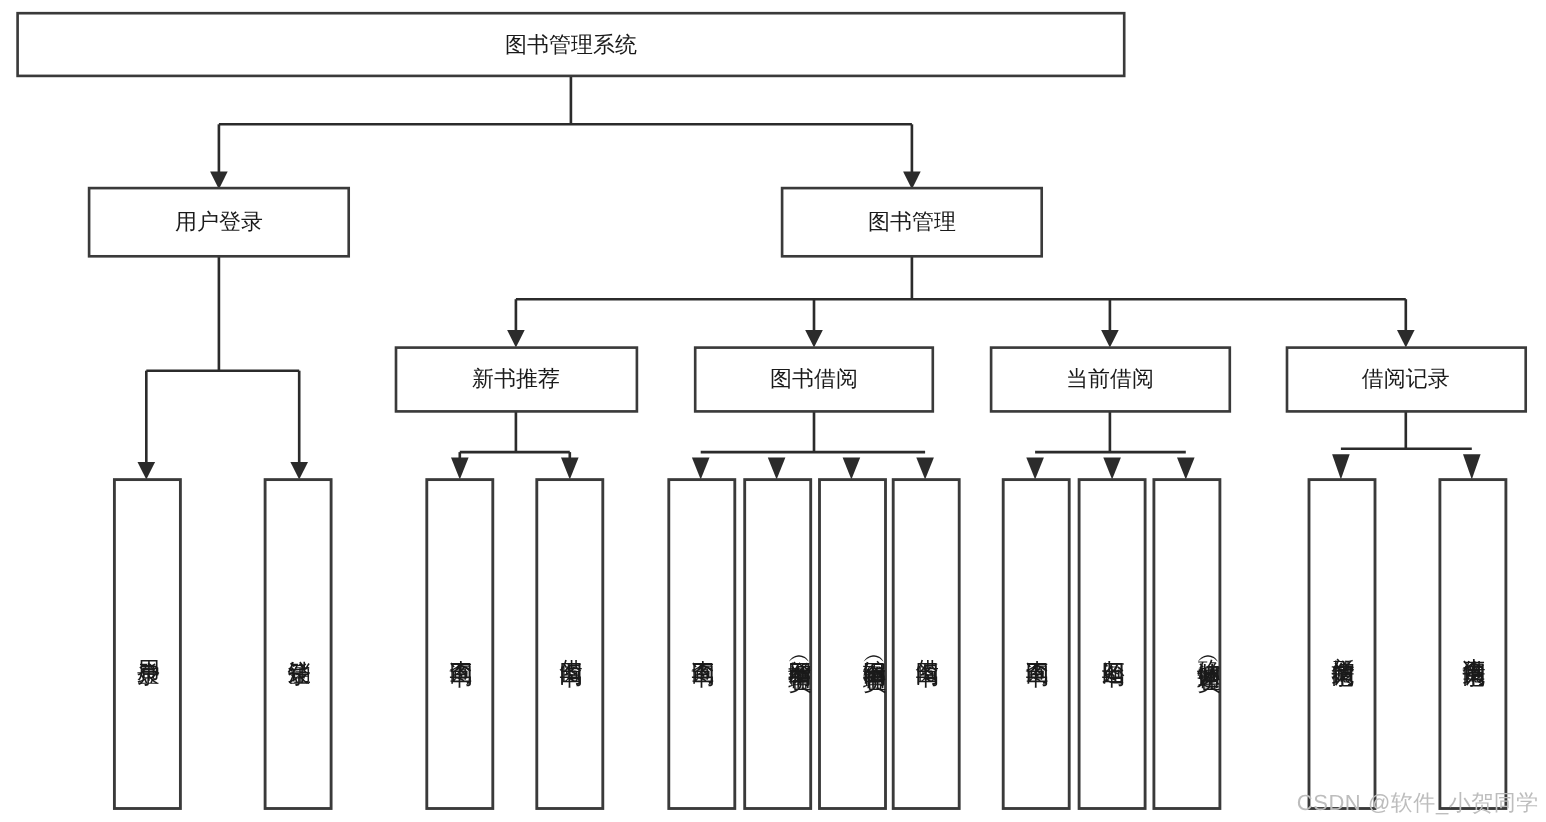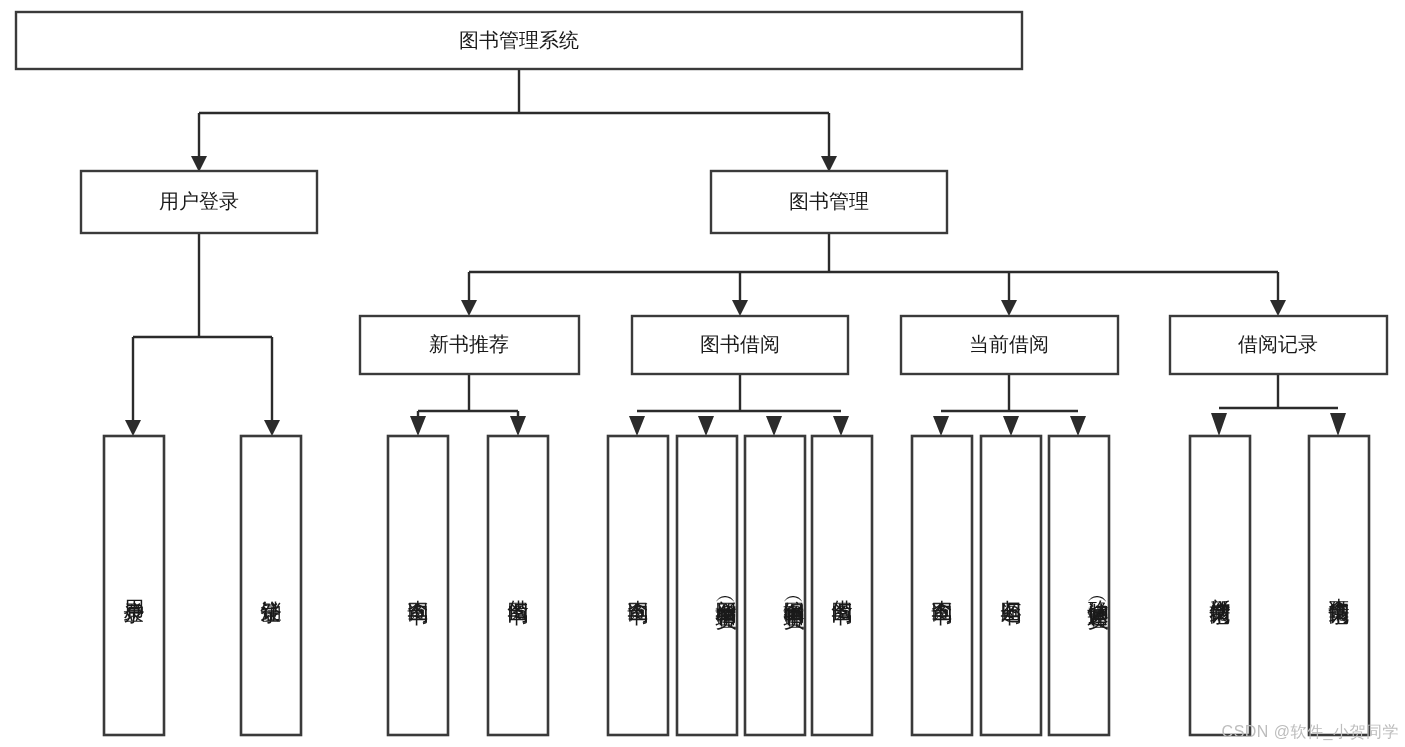--- a/index.html
+++ b/index.html
@@ -70,7 +70,7 @@
     right: 6px;
     bottom: 4px;
     color: #bdbdbd;
-    font-size: 16px;
+    font-size: 20px;
     font-family: "Liberation Sans", "DejaVu Sans", sans-serif;
     letter-spacing: 0.5px;
   }

